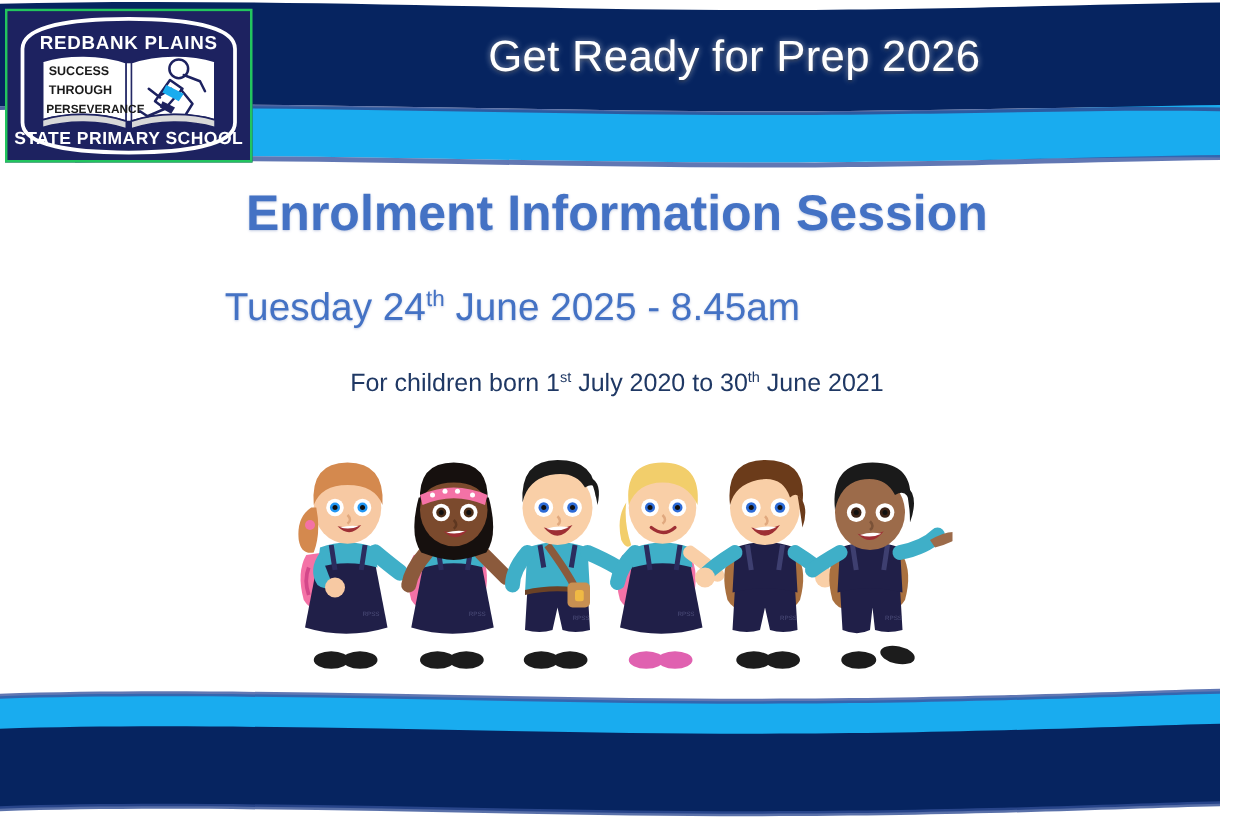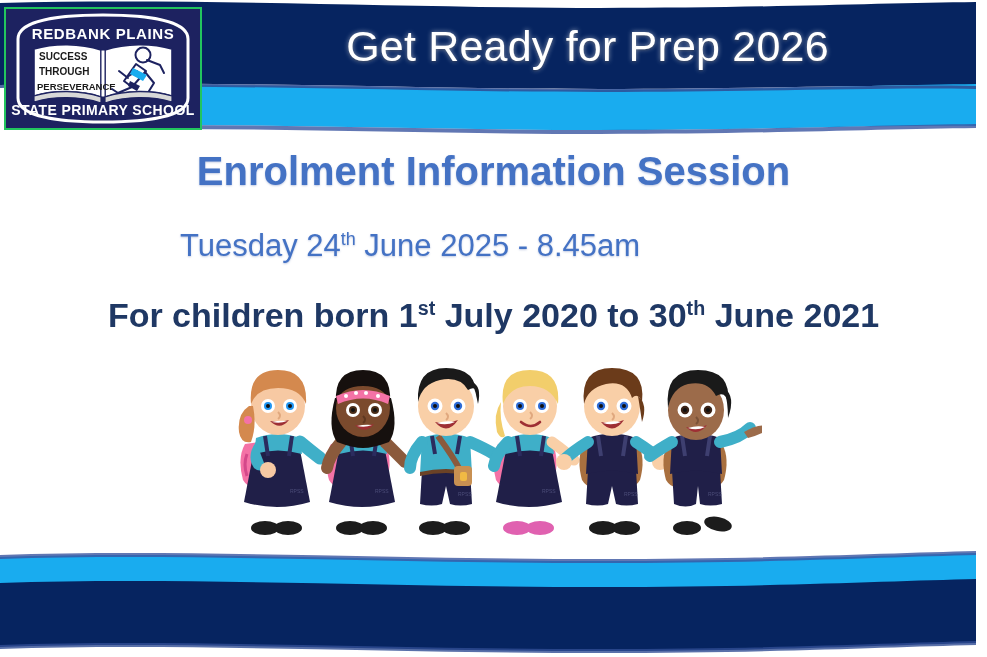--- a/index.html
+++ b/index.html
@@ -29,7 +29,7 @@
     left:200px;top:20px;width:775px;height:52px;
     display:flex;align-items:center;justify-content:center;
     color:#ffffff;
-    font-size:43px;
+    font-size:35px;
     font-weight:400;
     letter-spacing:.2px;
     text-shadow:0 0 5px rgba(255,255,255,.55), 0 1px 2px rgba(0,0,0,.35);

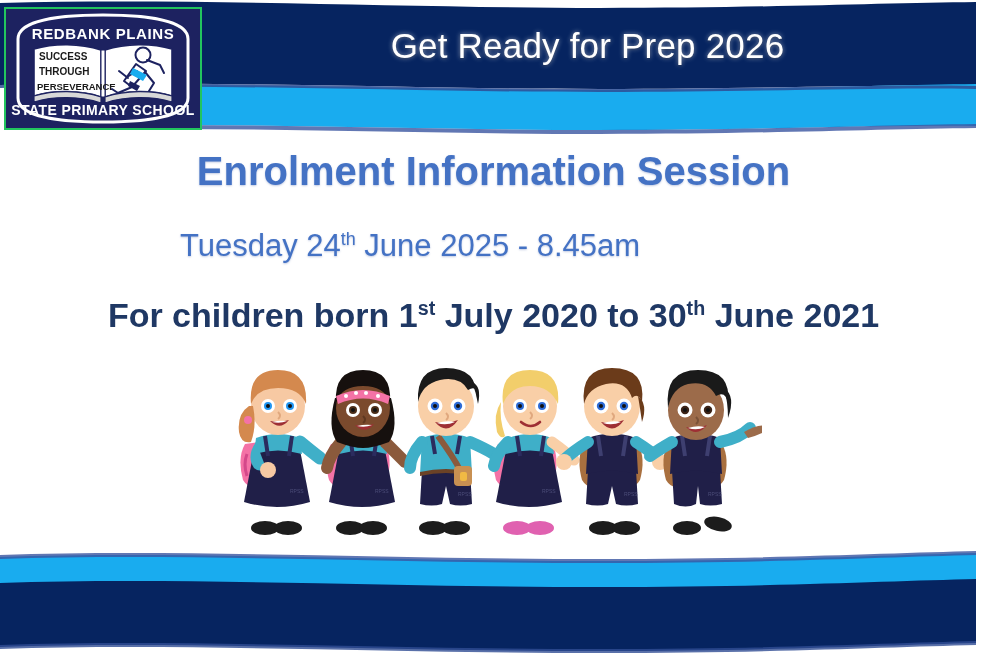--- a/index.html
+++ b/index.html
@@ -72,8 +72,8 @@
     position:absolute;left:0;top:296px;width:987px;
     text-align:center;
     color:#1F3864;
-    font-size:34px;
-    font-weight:700;
+    font-size:20px;
+    font-weight:400;
     white-space:nowrap;
   }
   sup{font-size:.58em;vertical-align:super;line-height:0;}

